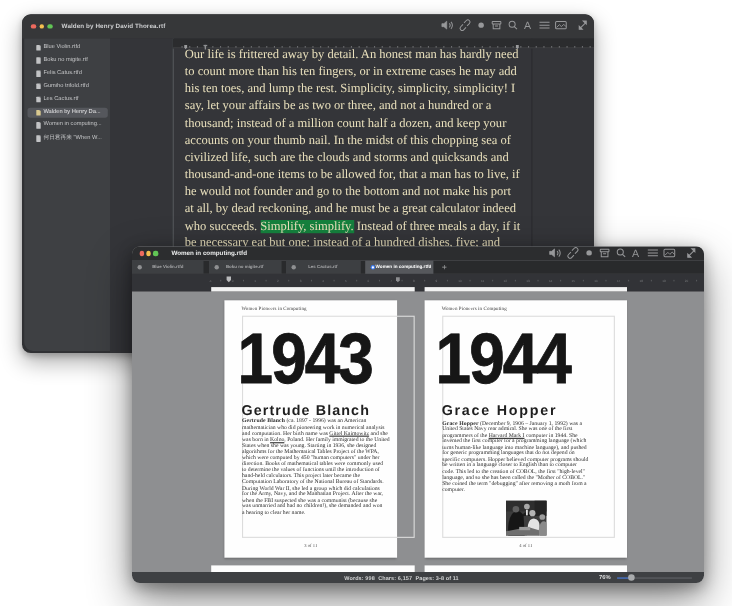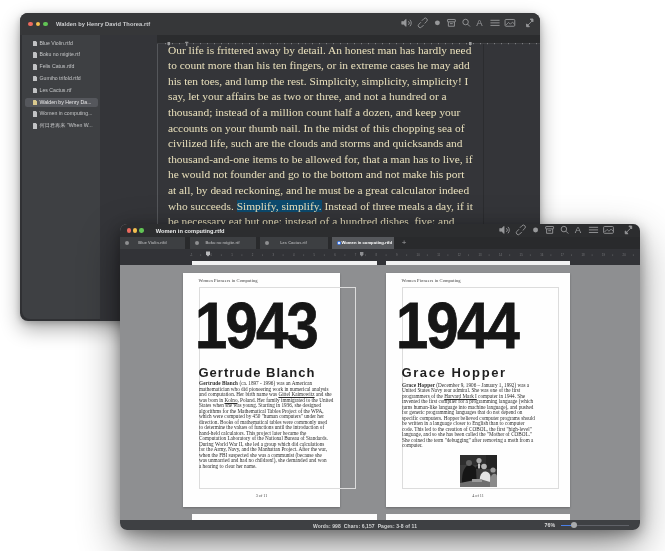--- a/index.html
+++ b/index.html
@@ -43,7 +43,7 @@
   #bw-text { position:absolute; left:68px; top:7.6px; width:330px;
     font-family:"Liberation Serif", serif; font-size:11.4px; line-height:15.6px;
     color:#e9e0bc; }
-  #bw-text .hl { background:#0c4a6e; }
+  #bw-text .hl { background:#15803d; }
 
   
   .ticons { position:absolute; display:flex; align-items:center; }

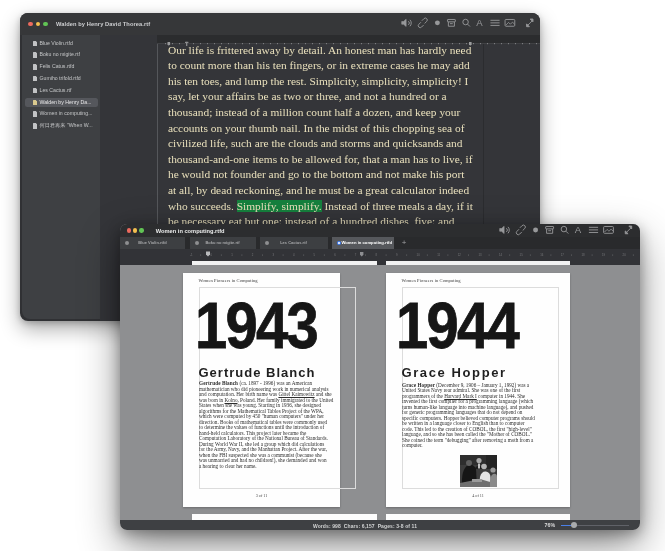--- a/index.html
+++ b/index.html
@@ -247,7 +247,7 @@
 
 <div id="fw">
   <div id="fw-content">
-    <div class="page" id="pgL" style="left:63px; width:157px;">
+    <div class="page" id="pgL" style="left:84px; width:157px;">
       <div class="phead">Women Pioneers in Computing</div>
       <div class="pframe"></div>
       <div class="byear">1943</div>

